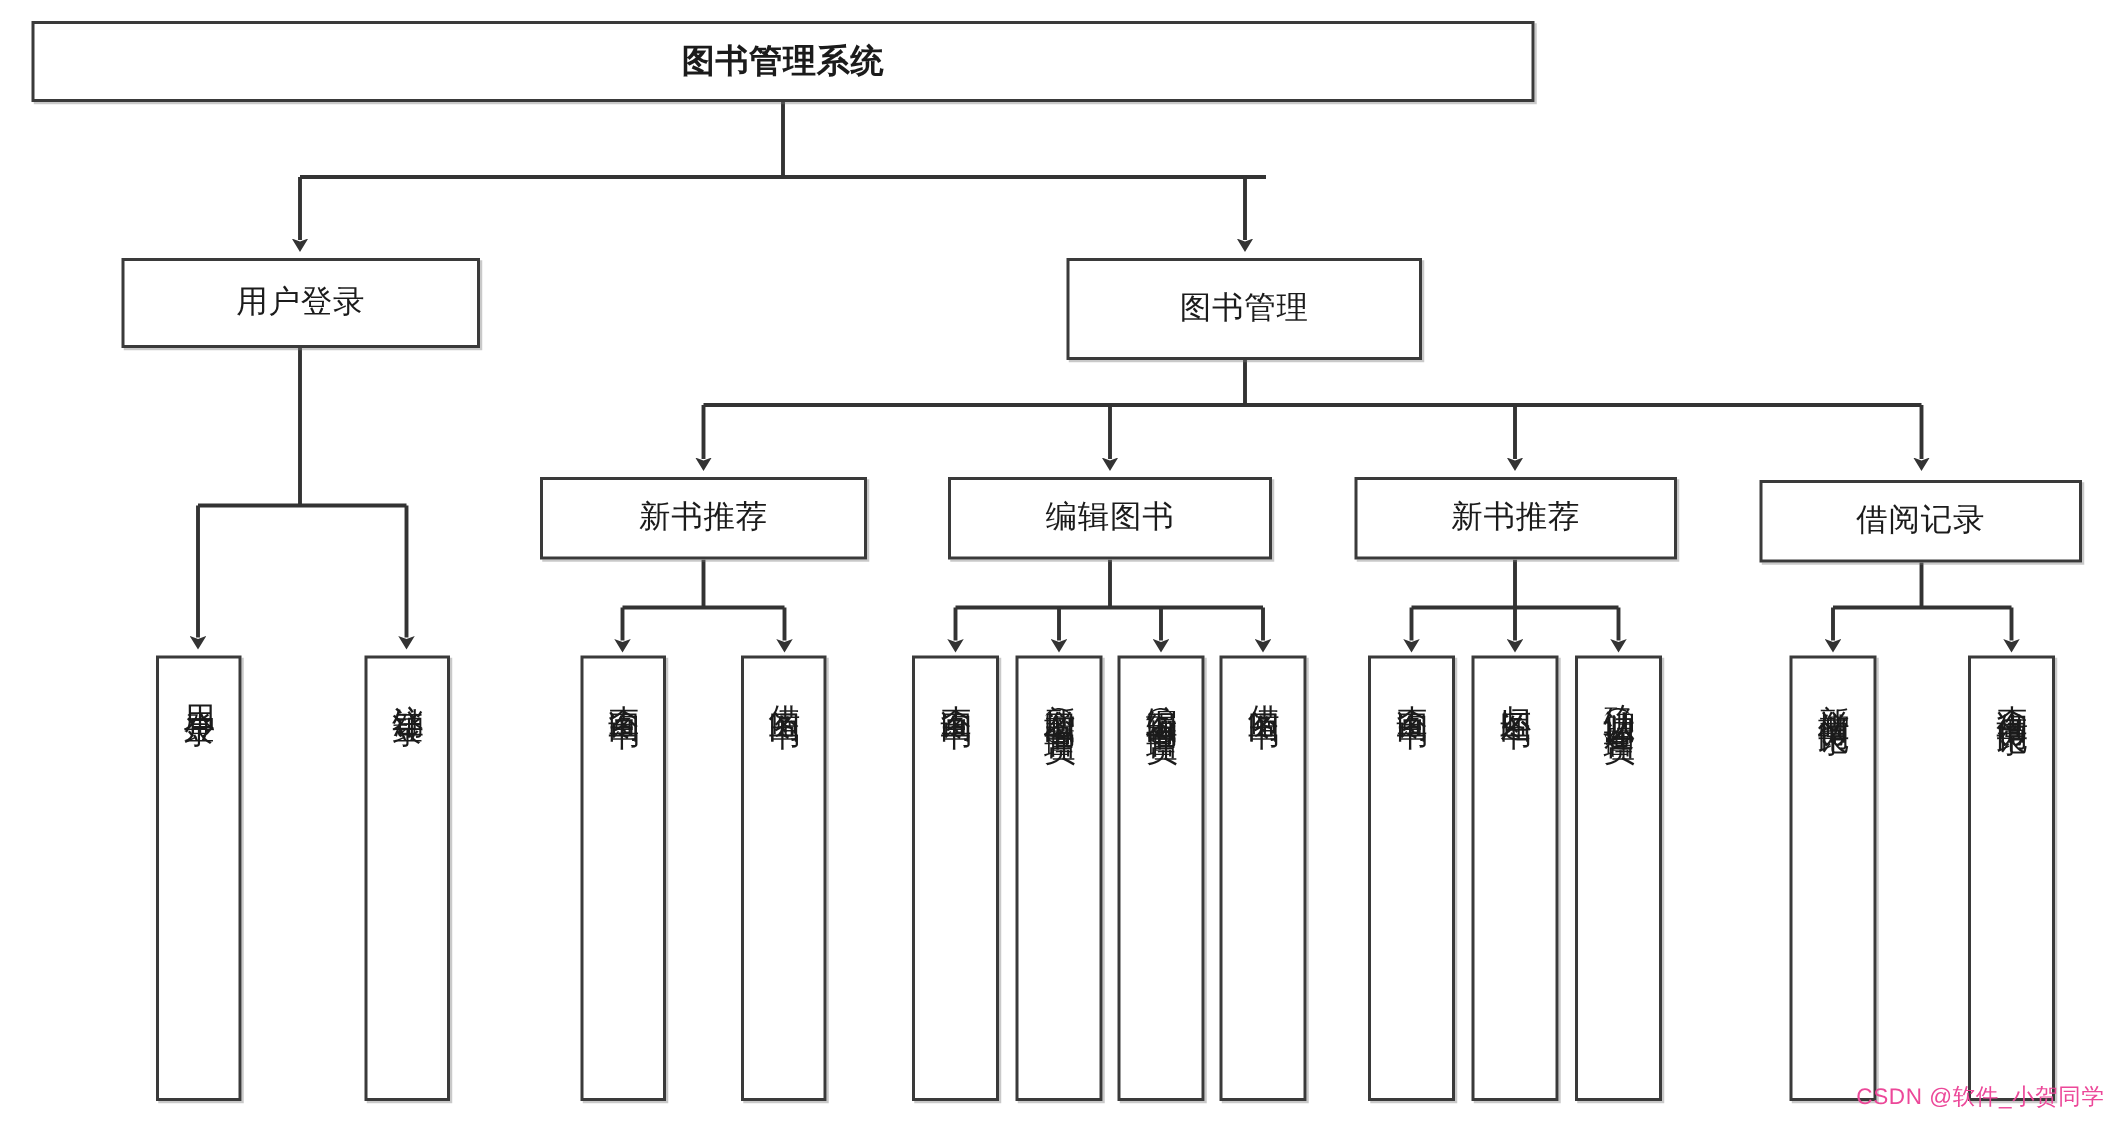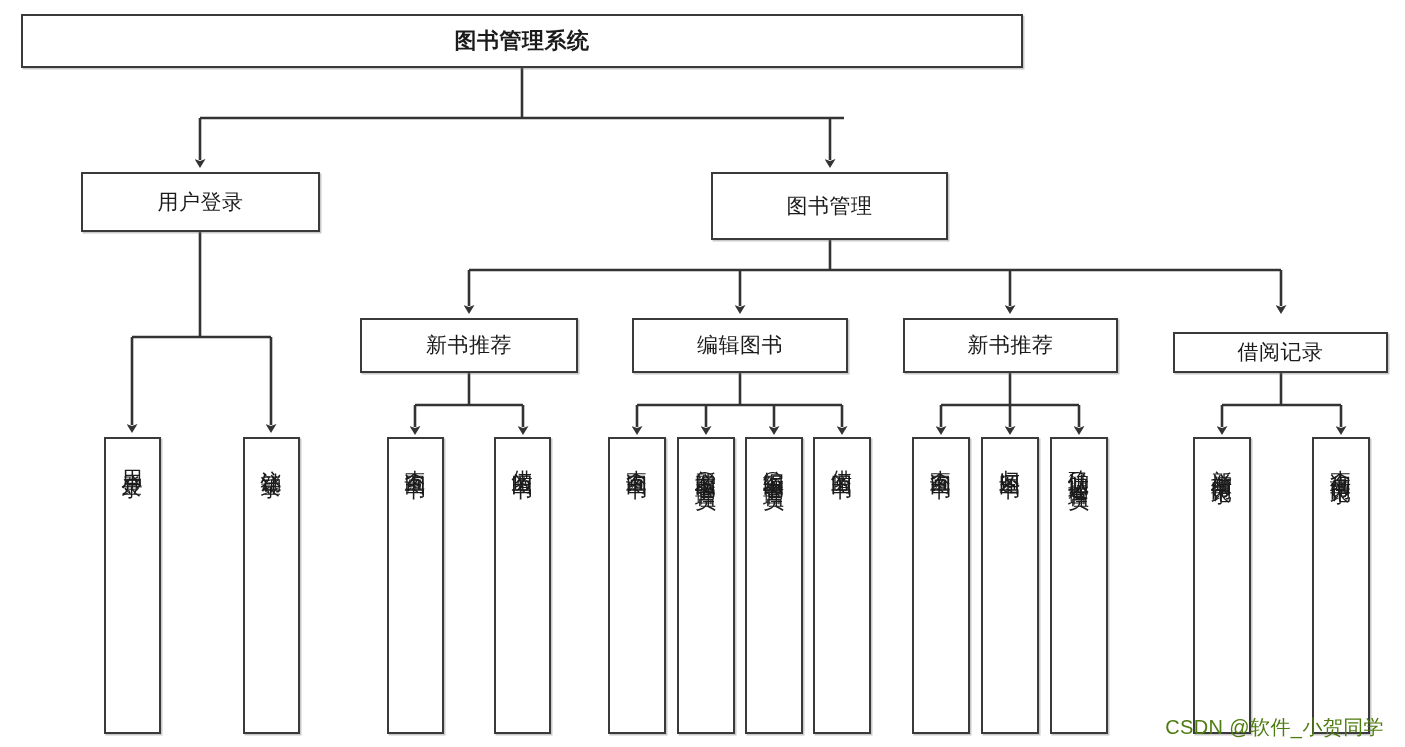--- a/index.html
+++ b/index.html
@@ -152,7 +152,7 @@
     <span class="label">新书推荐</span>
   </div>
 
-  <div class="node horiz" style="left:1173px; top:332px; width:215px; height:41px;">
+  <div class="node horiz" style="left:1173px; top:320px; width:215px; height:55px;">
     <span class="label">借阅记录</span>
   </div>
 

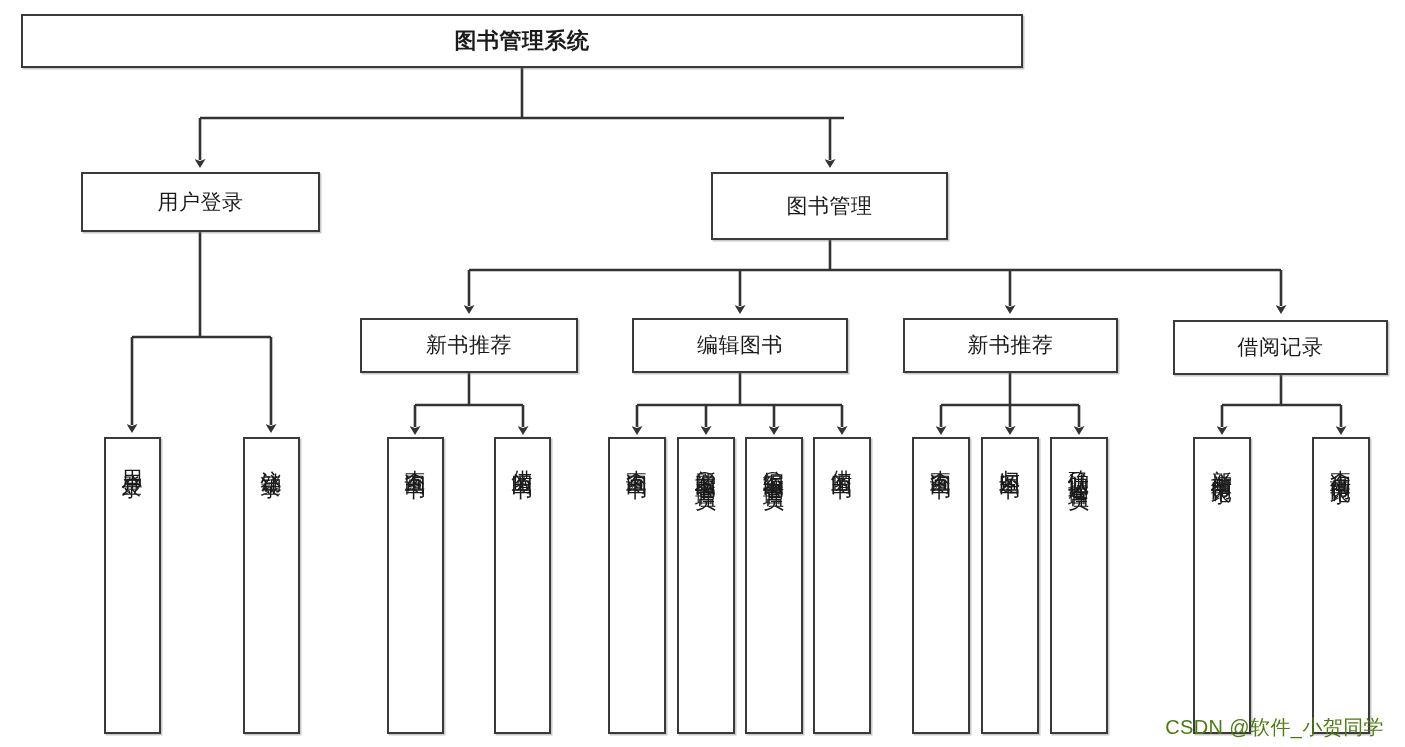--- a/index.html
+++ b/index.html
@@ -64,10 +64,10 @@
   }
   #watermark {
     position: absolute;
-    right: 21px;
+    right: 2px;
     bottom: 6px;
-    font-size: 20px;
-    color: #4d7c0f;
+    font-size: 15px;
+    color: #ec4899;
     letter-spacing: 0.4px;
     z-index: 5;
     white-space: nowrap;

